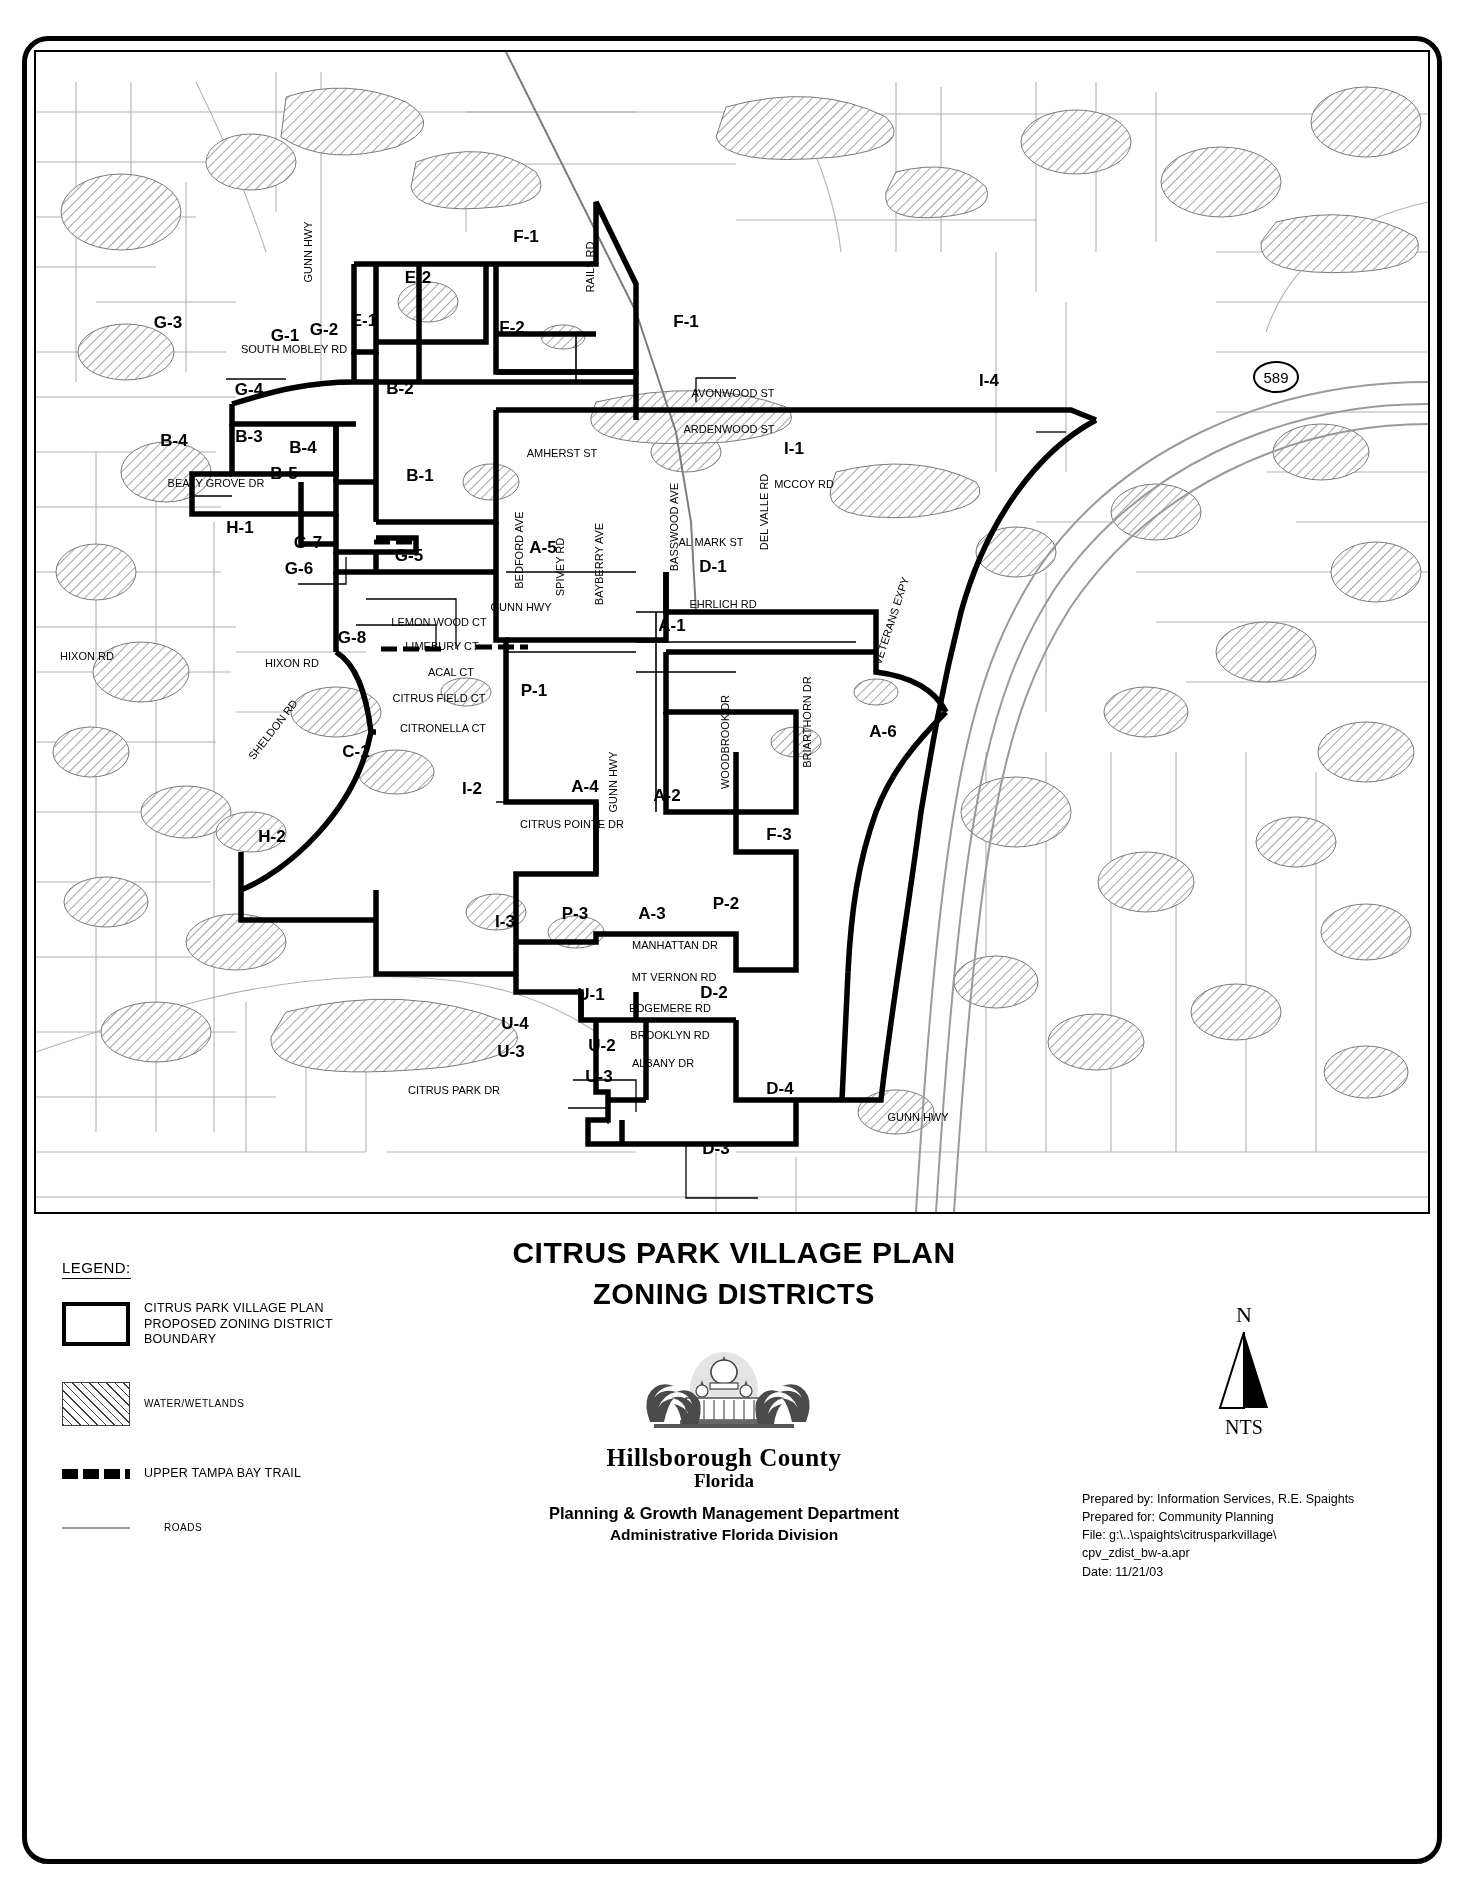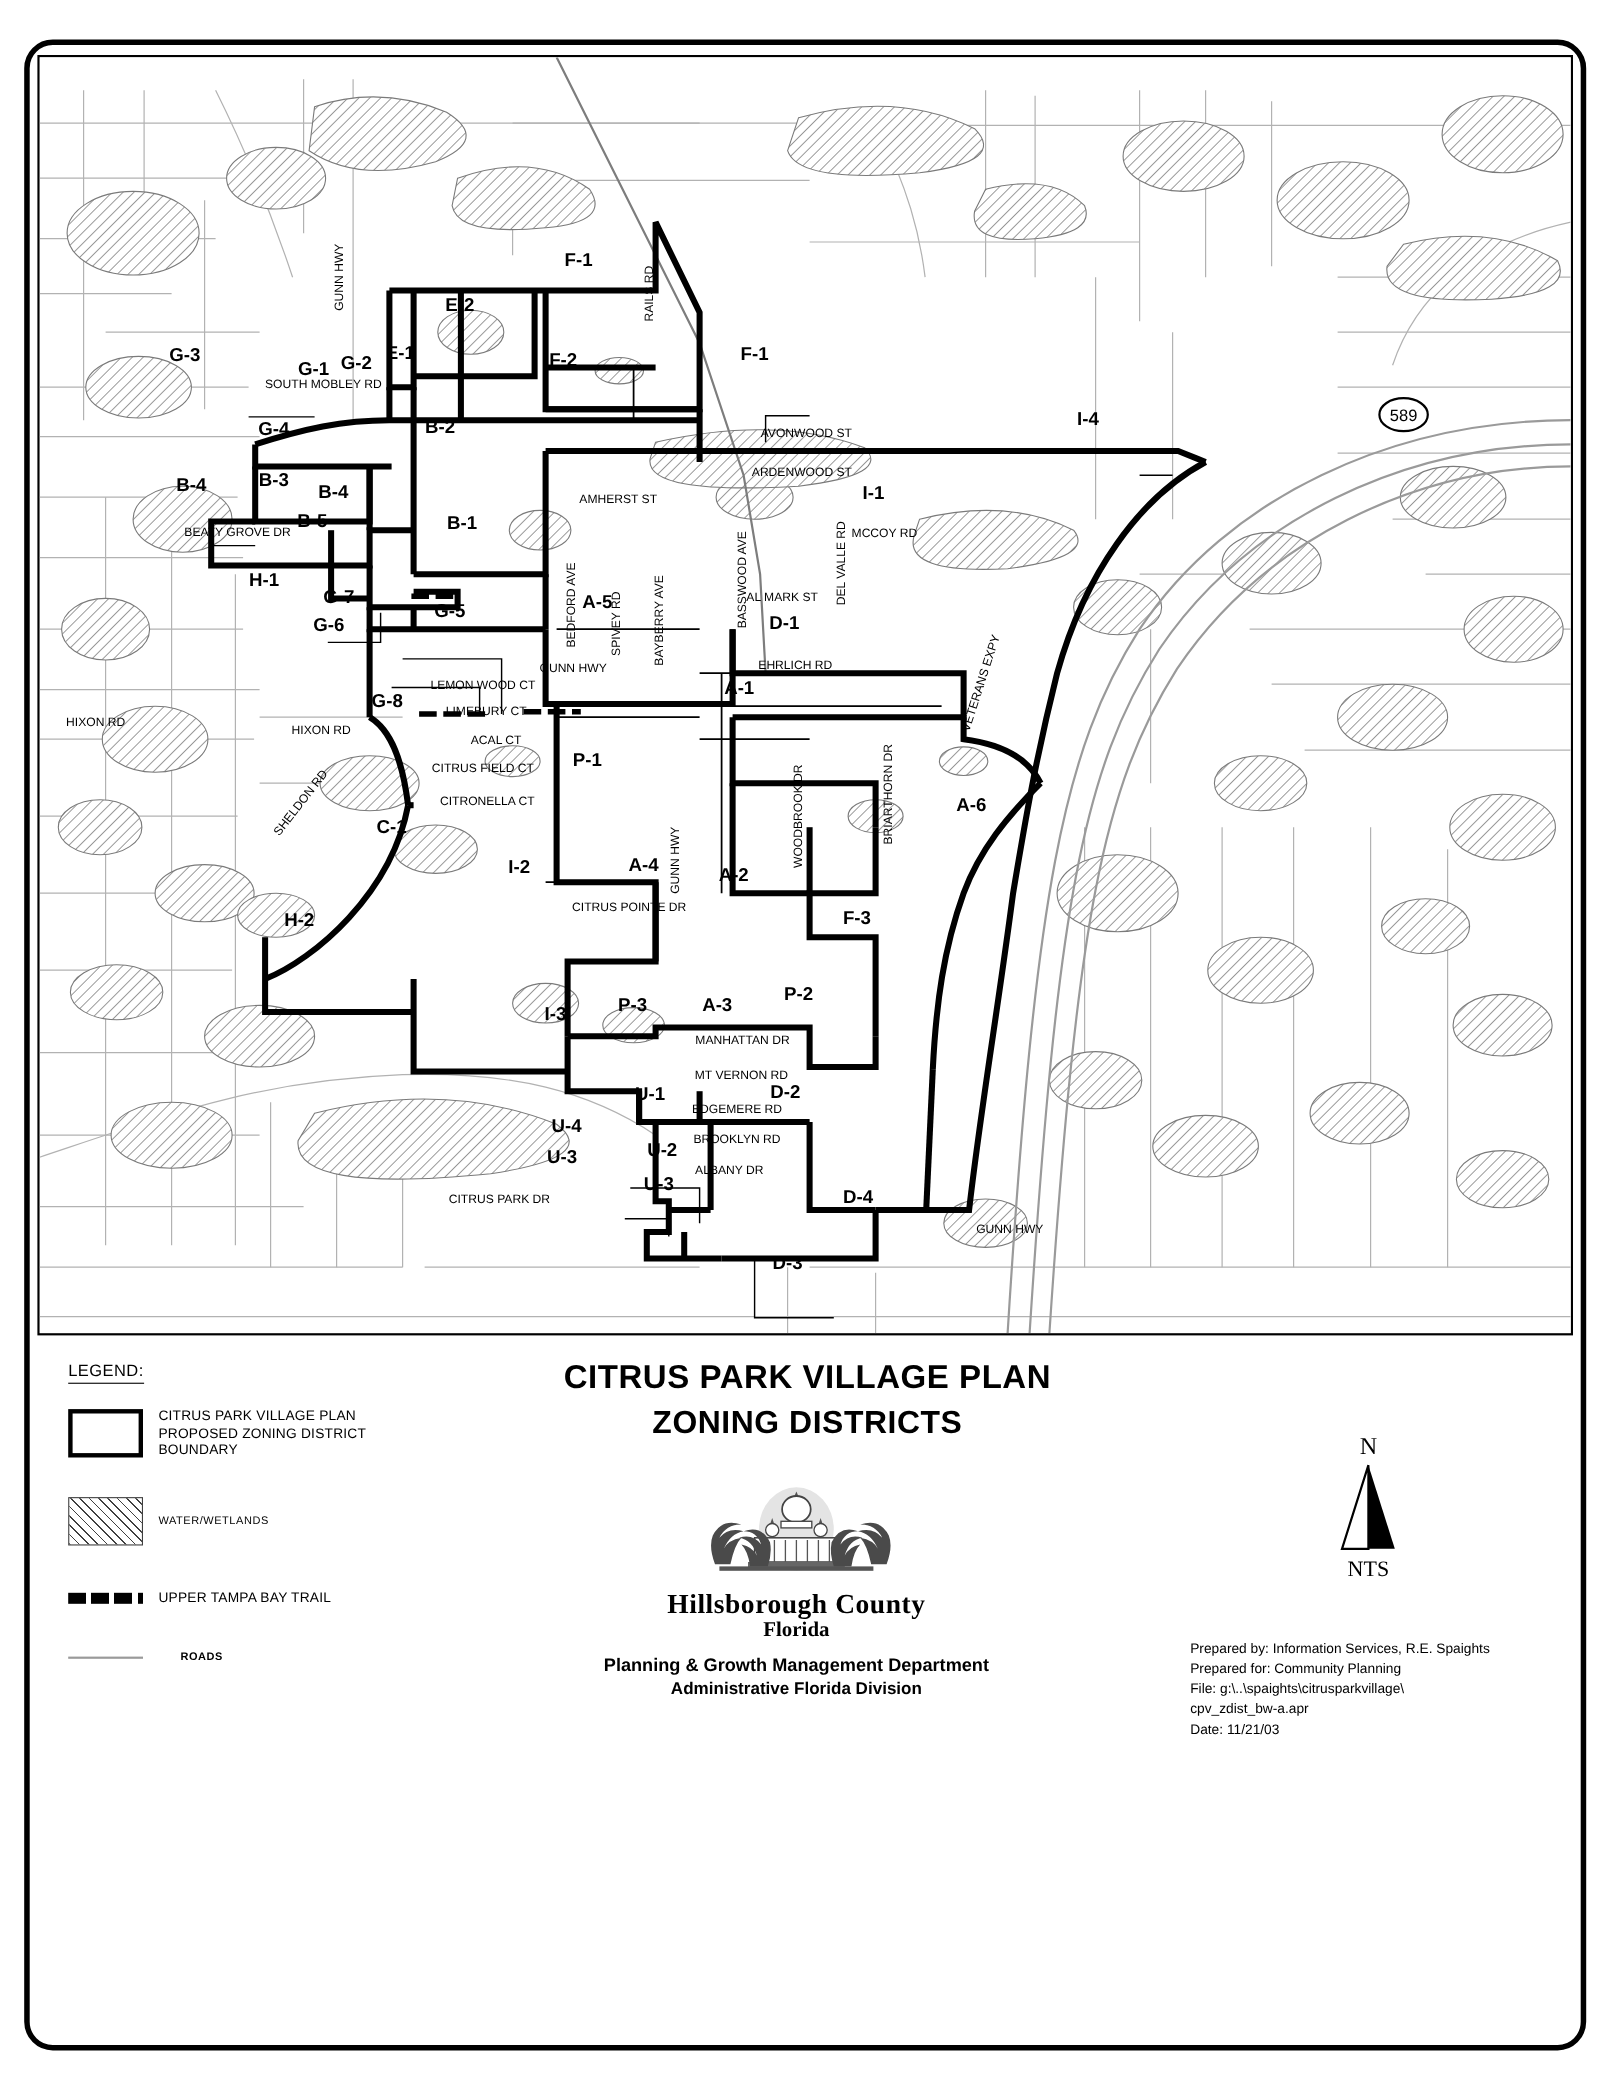--- a/index.html
+++ b/index.html
@@ -59,6 +59,7 @@
     border-bottom: 1.5px solid #000;
     display: inline-block;
     padding-bottom: 2px;
+    margin-top: 21px;
   }
   .legend-row {
     display: flex;

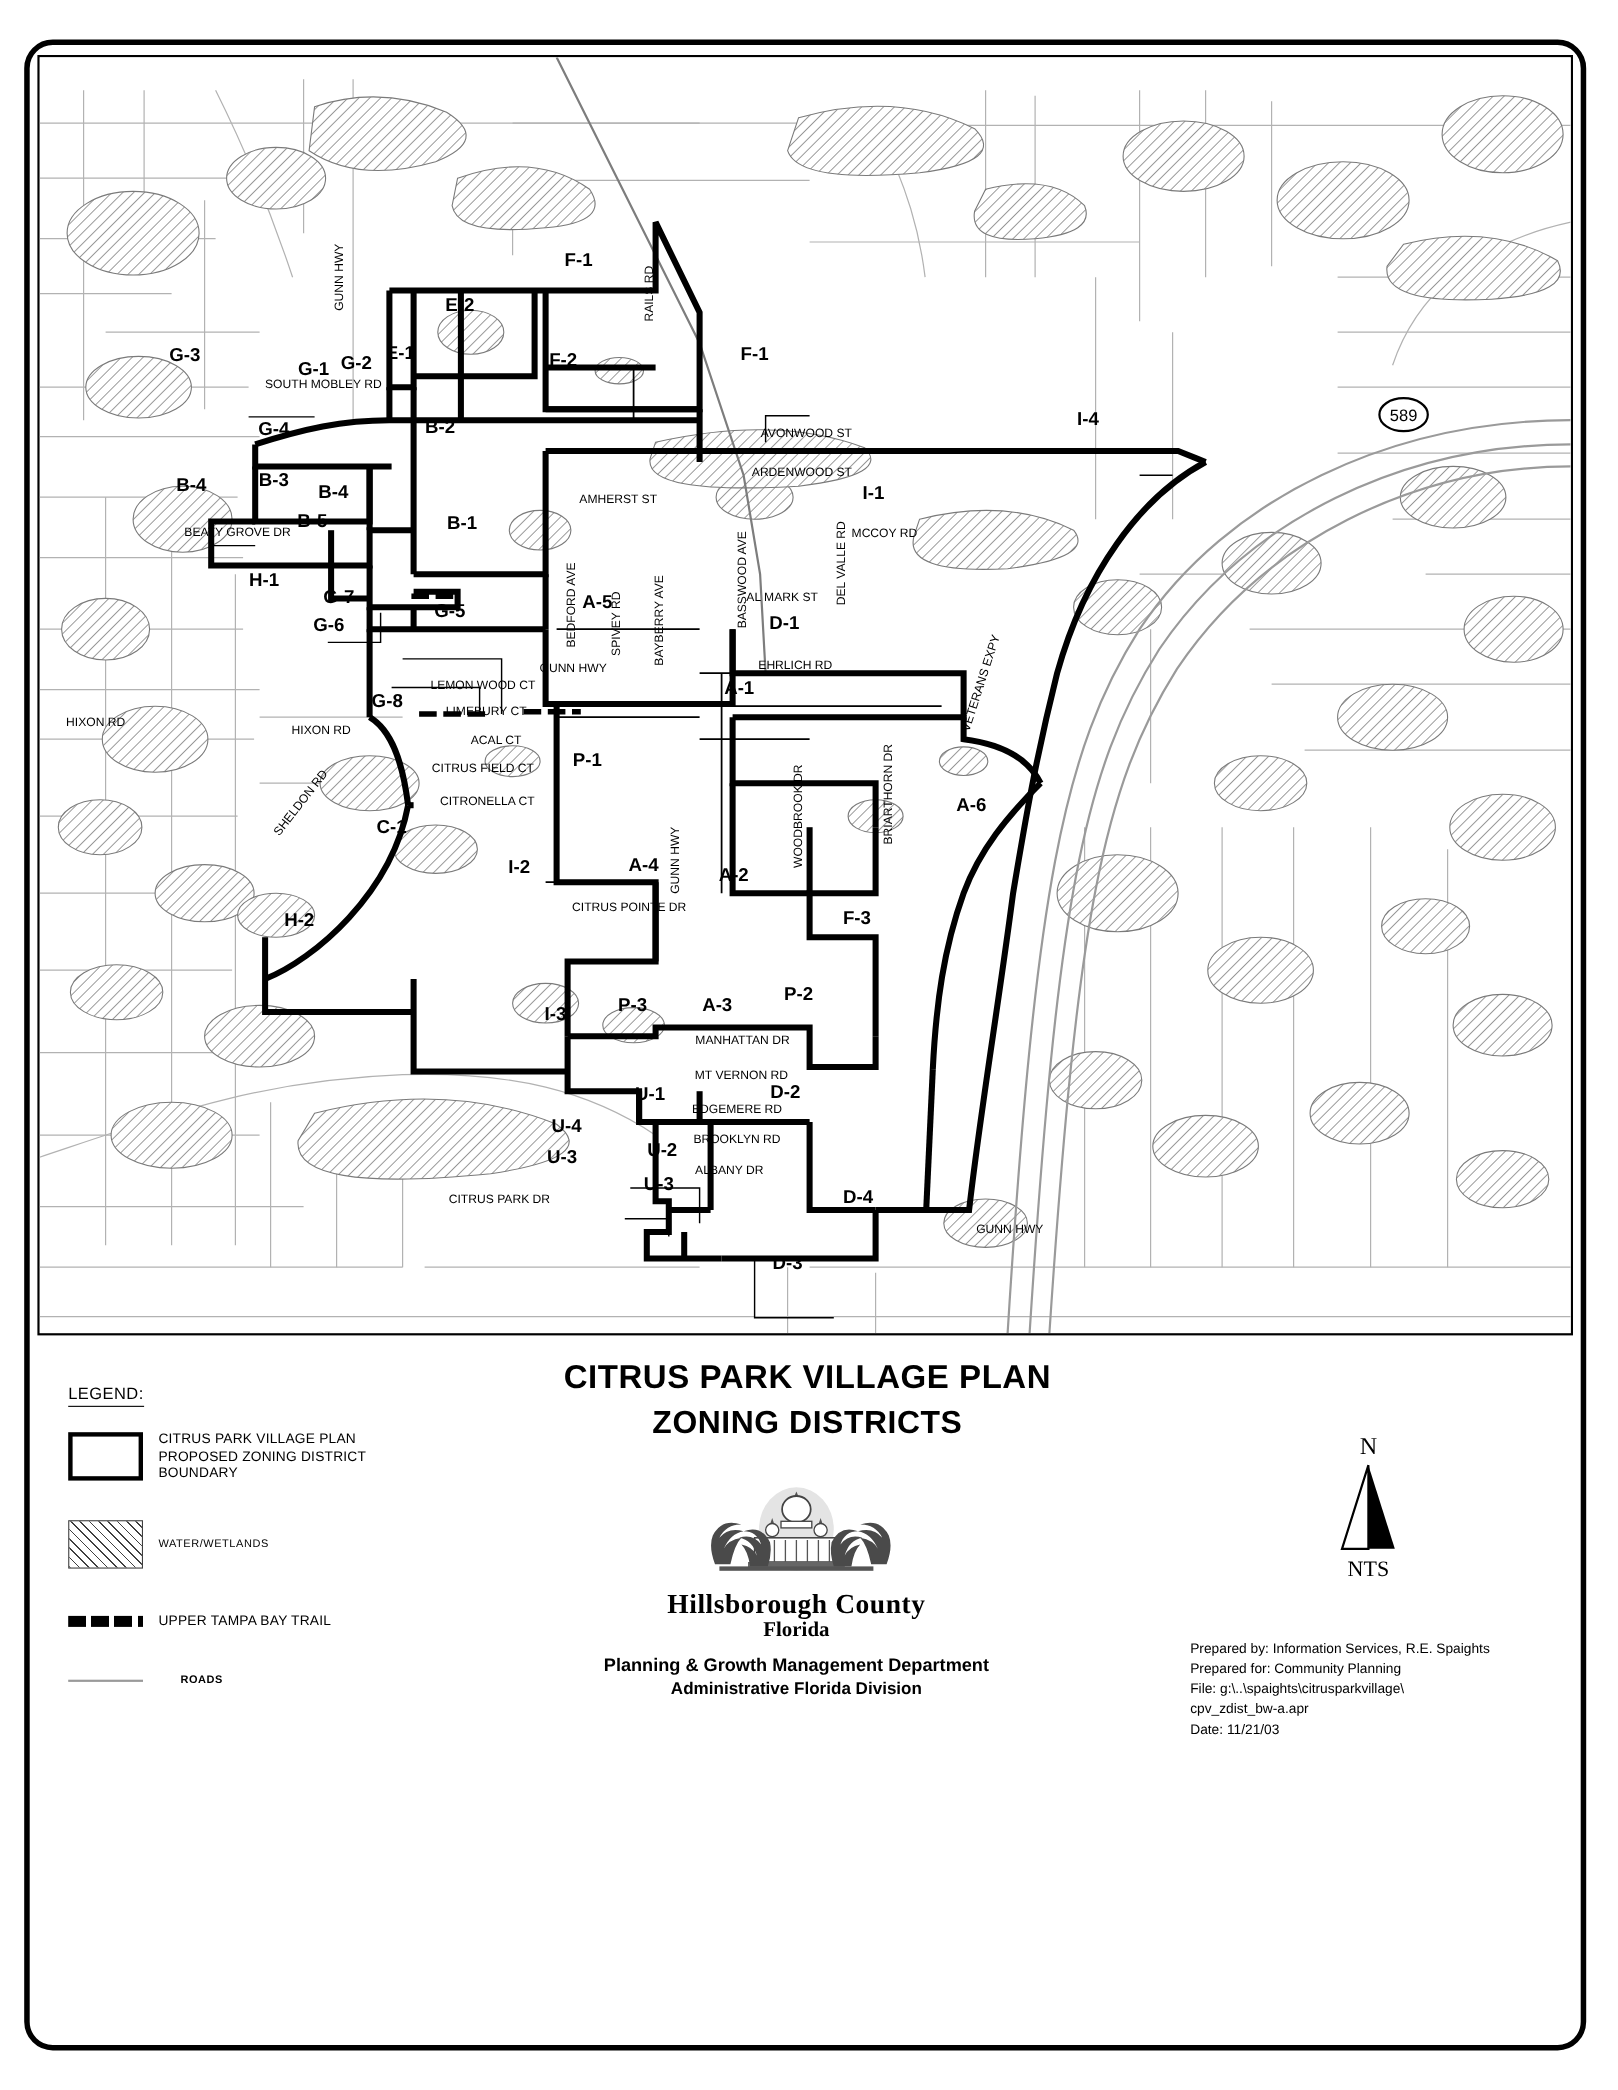--- a/index.html
+++ b/index.html
@@ -504,7 +504,7 @@
         <div class="legend-label">UPPER TAMPA BAY TRAIL</div>
       </div>
 
-      <div class="legend-row" style="margin-top:40px;font-weight:bold;">
+      <div class="legend-row" style="margin-top:40px;">
         <div class="legend-swatch-road"></div>
         <div class="legend-label big" style="margin-left:34px;">ROADS</div>
       </div>

